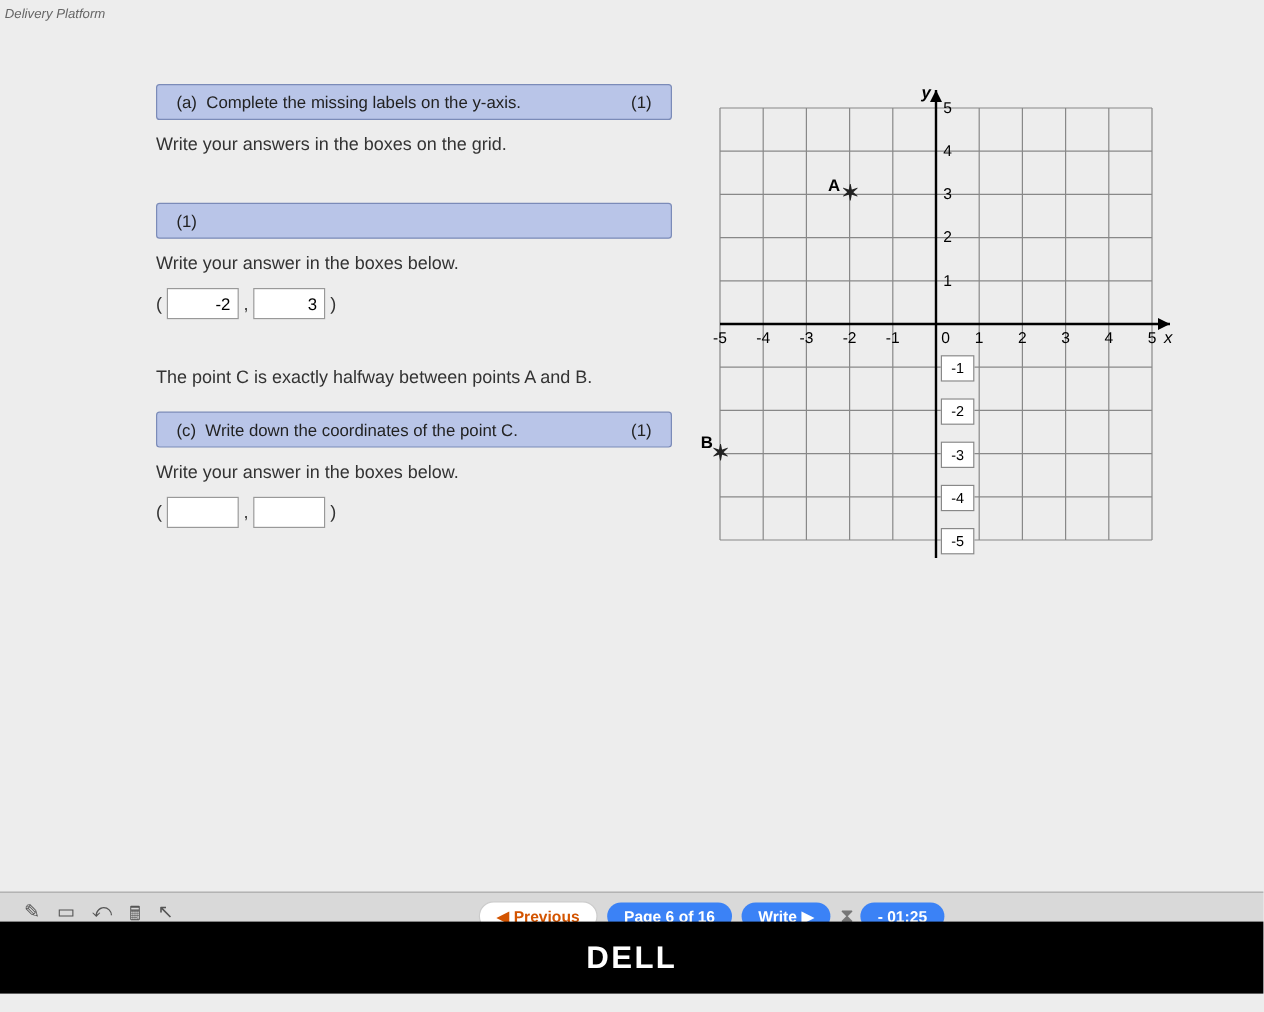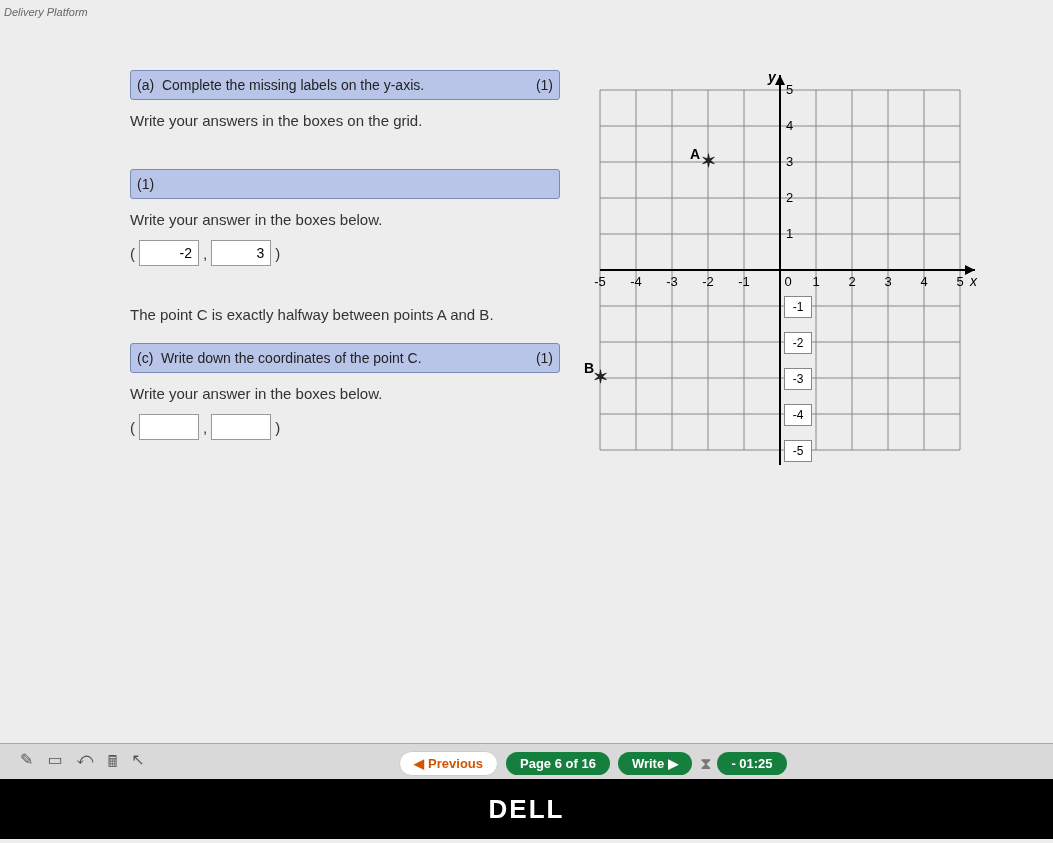--- a/index.html
+++ b/index.html
@@ -41,7 +41,7 @@
     background: #b9c5e8;
     border: 1px solid #7b8bb8;
     border-radius: 3px;
-    padding: 6px 6px;
+    padding: 6px 16px;
     font-size: 14px;
     color: #222;
     margin-bottom: 12px;

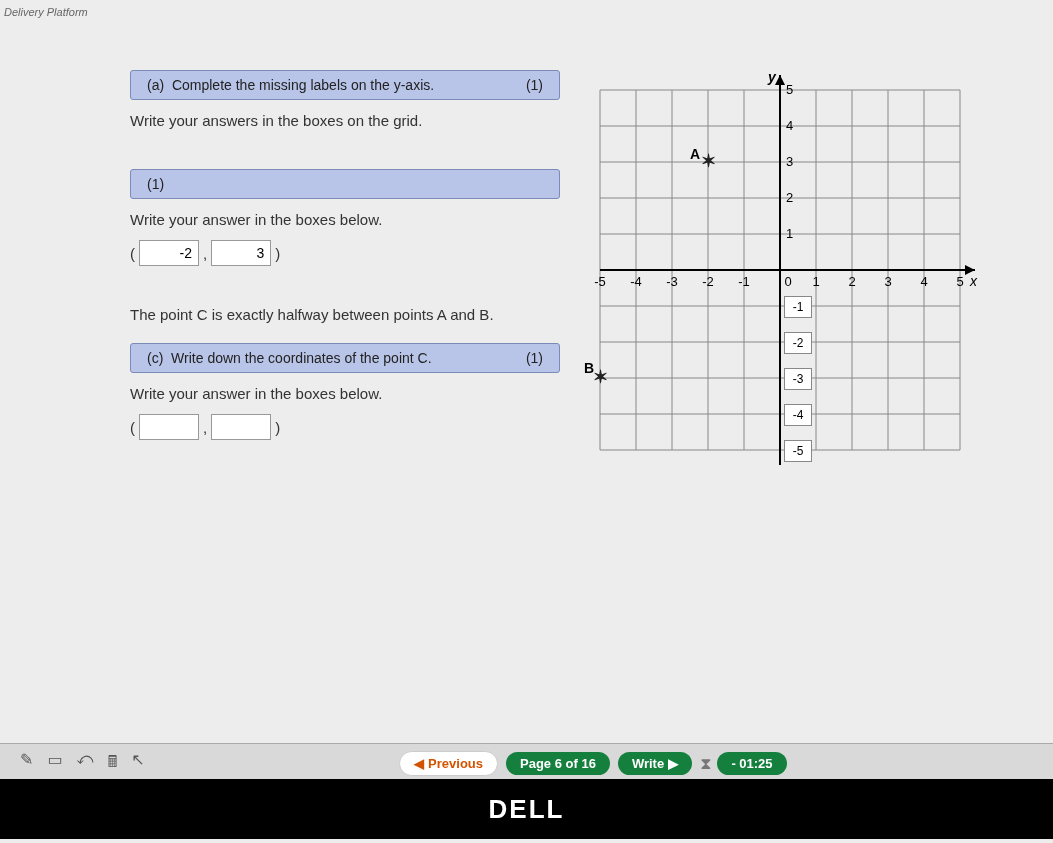--- a/index.html
+++ b/index.html
@@ -133,7 +133,7 @@
     gap: 4px;
   }
   .pill-white { background: #fff; color: #d35400; border: 1px solid #ccc;}
-  .pill-orange { background: #15803d; color: #fff; }
+  .pill-orange { background: #3b82f6; color: #fff; }
   .timer-wrap { display: flex; align-items: center; gap: 6px; }
   .hourglass { color: #777; font-size: 16px; }
   .dell-bar {

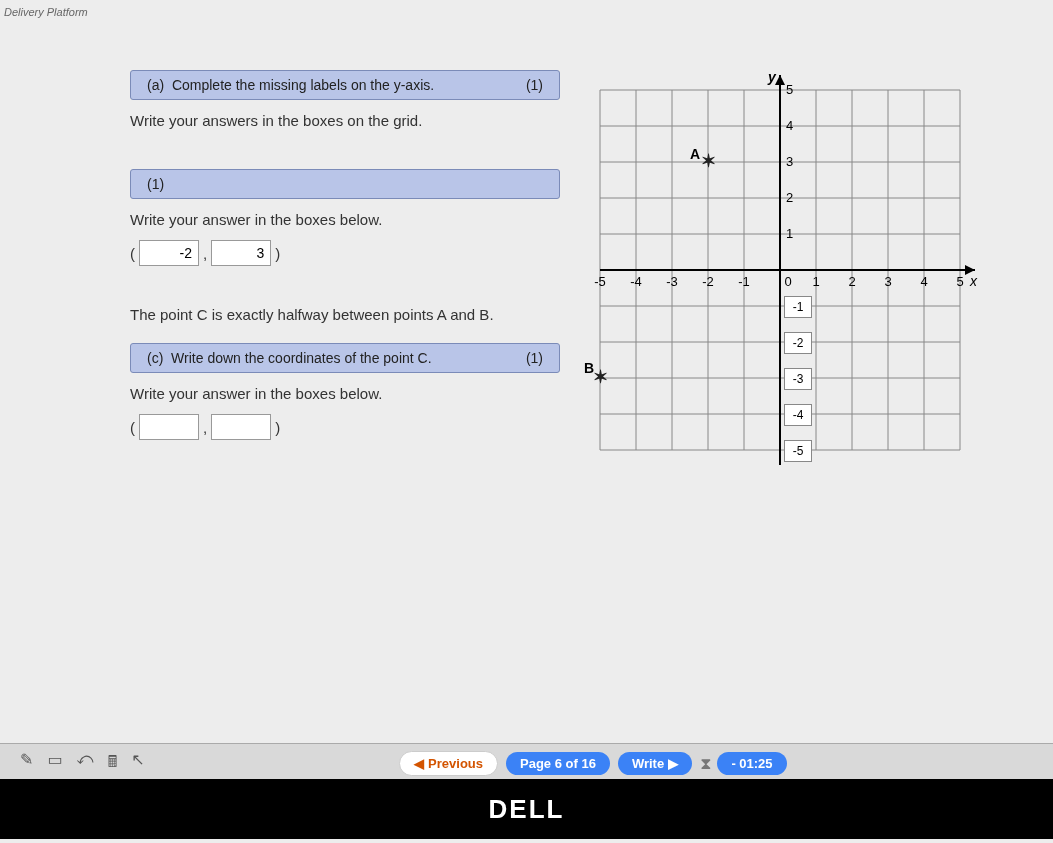--- a/index.html
+++ b/index.html
@@ -138,7 +138,7 @@
   .hourglass { color: #777; font-size: 16px; }
   .dell-bar {
     position: absolute;
-    bottom: 4px;
+    bottom: 15px;
     left: 0;
     right: 0;
     height: 60px;

